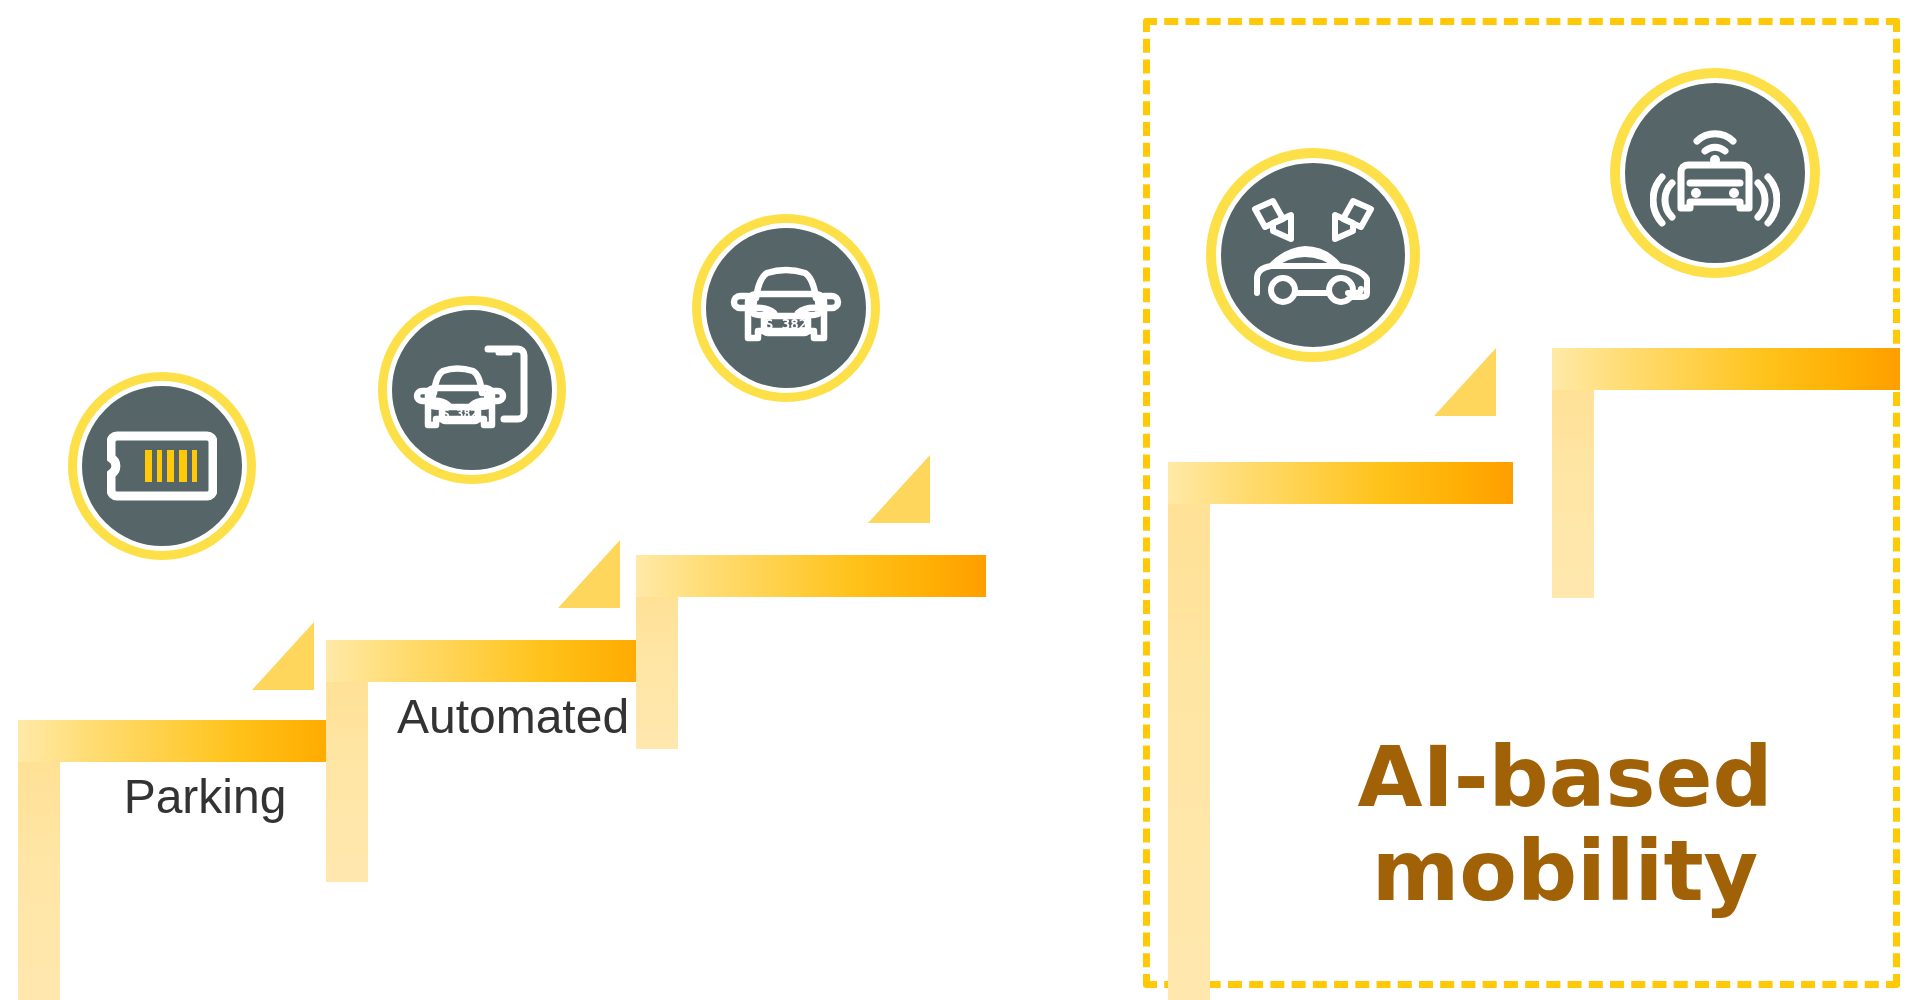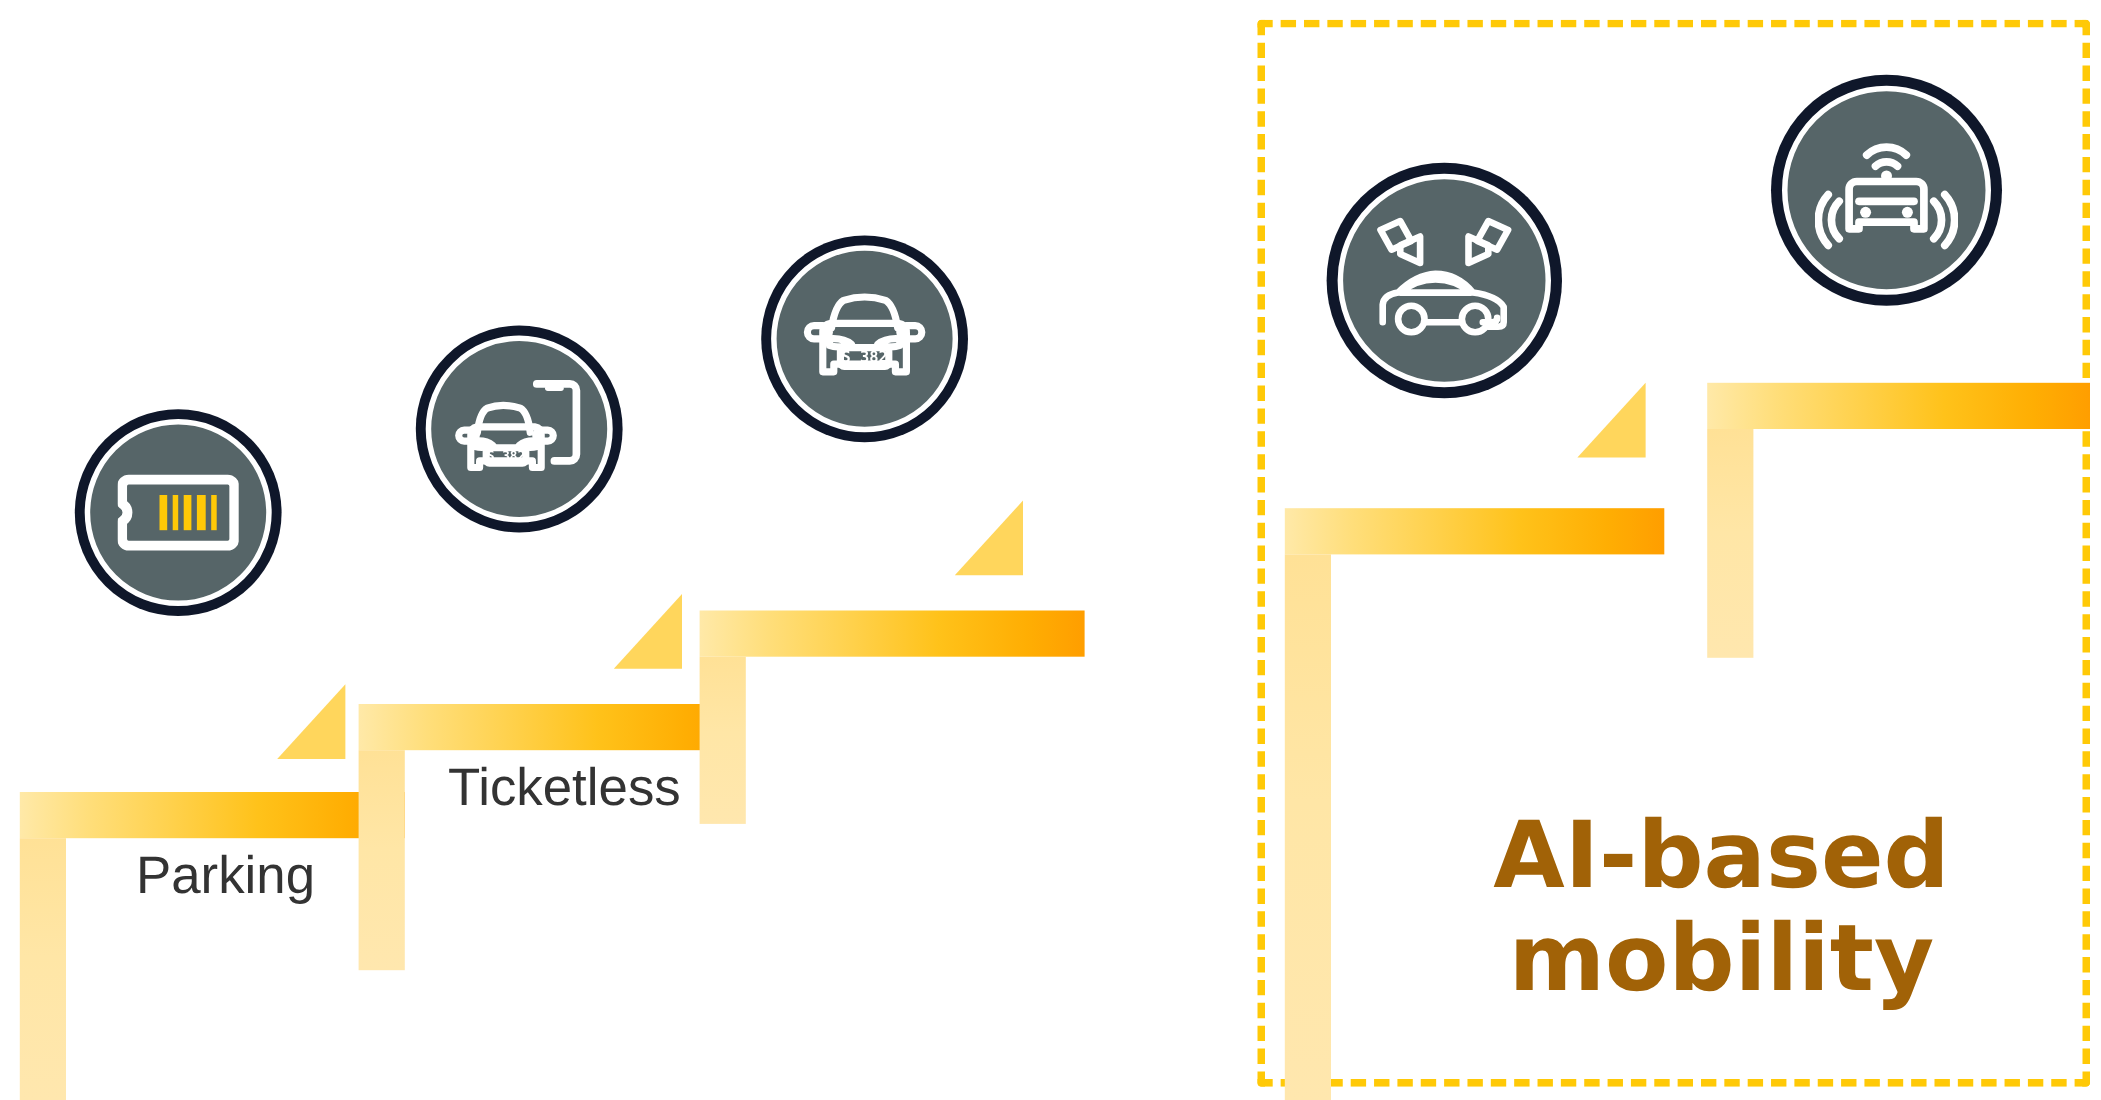--- a/index.html
+++ b/index.html
@@ -66,7 +66,7 @@
   .icon-circle {
     position: absolute;
     border-radius: 50%;
-    background: #0f172a;
+    background: #fde047;
     display: flex;
     align-items: flex-start;
     justify-content: center;

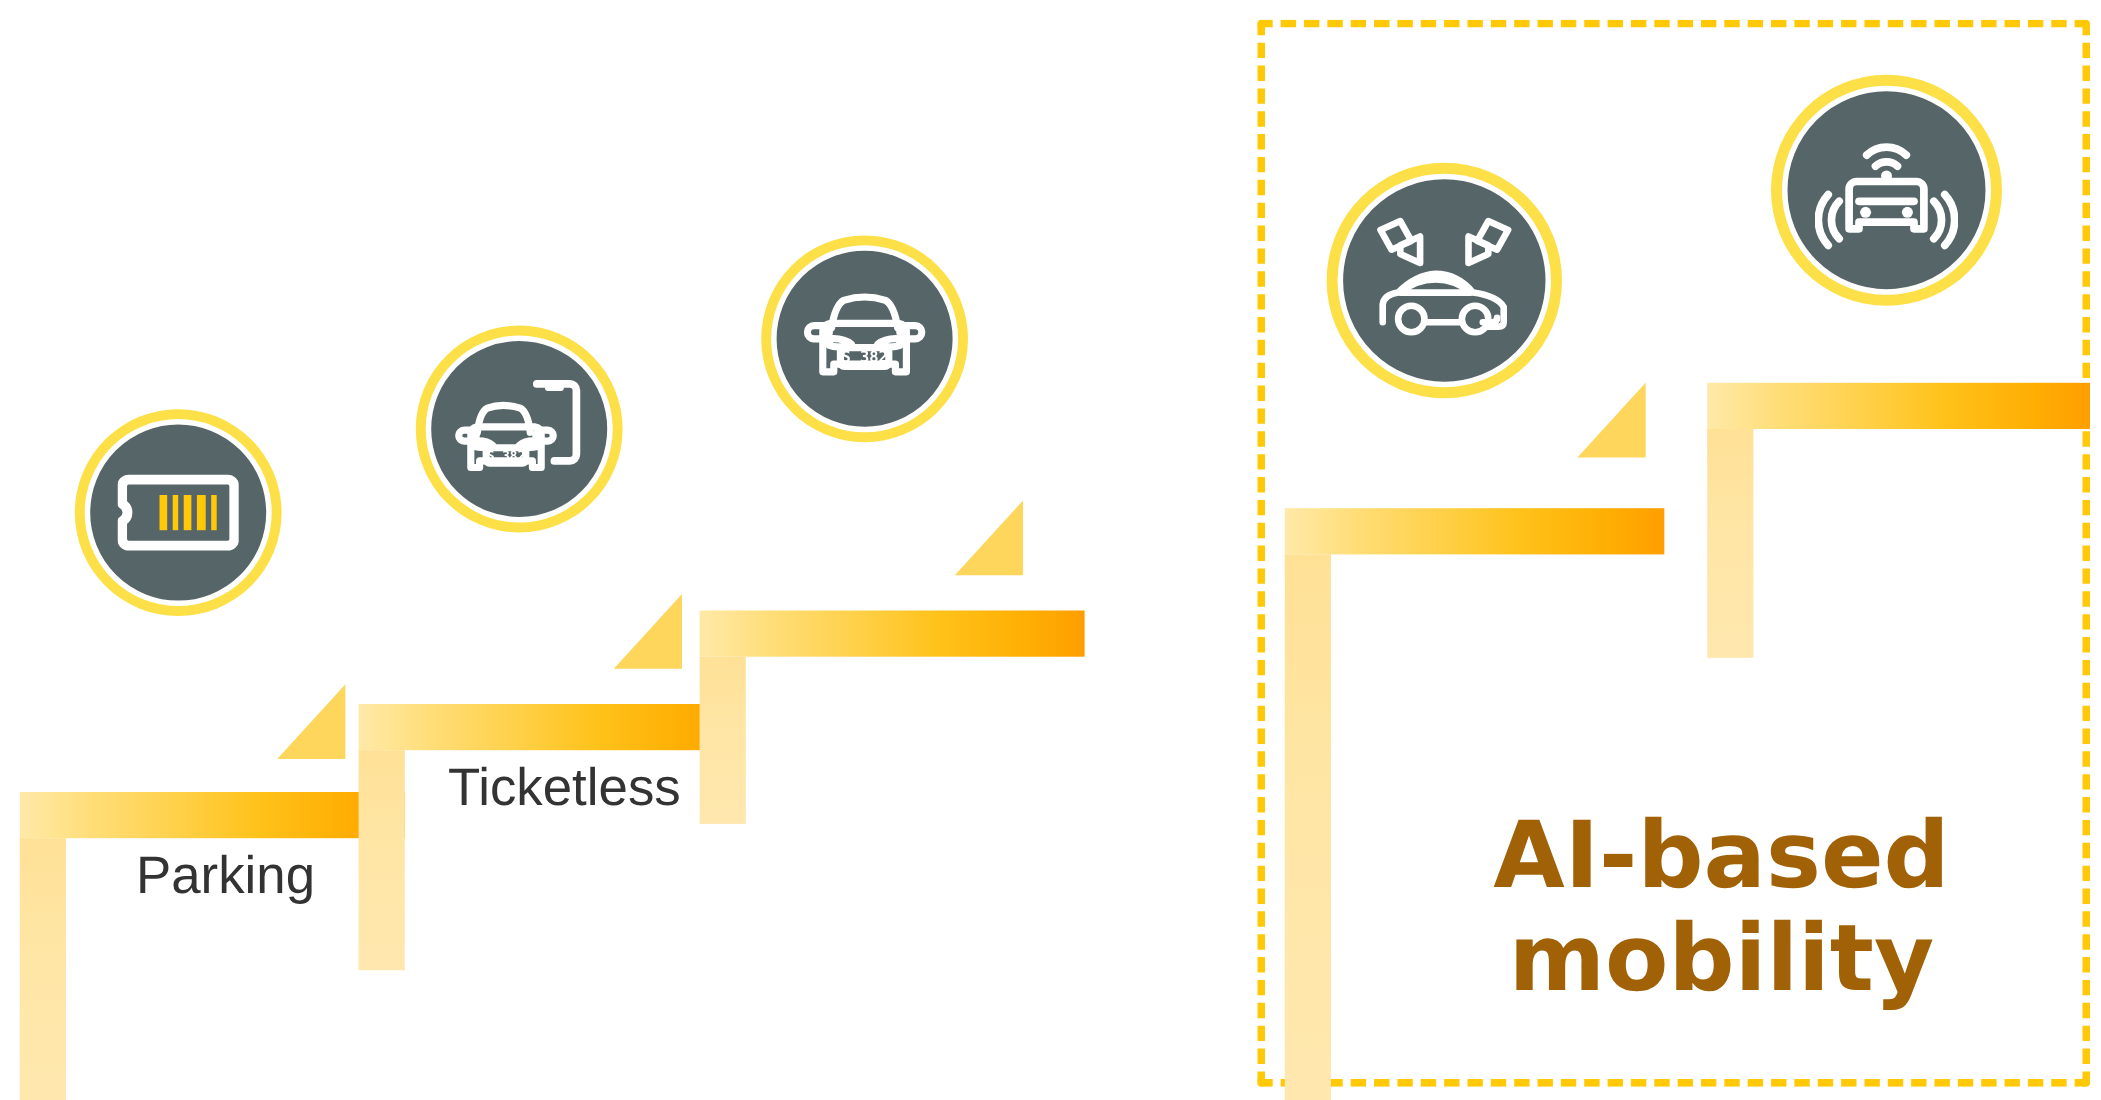--- a/index.html
+++ b/index.html
@@ -129,7 +129,7 @@
     <div class="step-bar" style="width:350px;"></div>
     <div class="step-leg" style="height:200px;"></div>
   </div>
-  <div class="step-label" style="left:378px; top:690px; width:270px; font-size:48px;">Ticketless</div>
+  <div class="step-label" style="left:378px; top:690px; width:270px; font-size:48px;">Automated</div>
 
   <div class="riser" style="left:558px; top:540px; border-left:62px solid transparent; border-bottom:68px solid #FFD65C;"></div>
 

